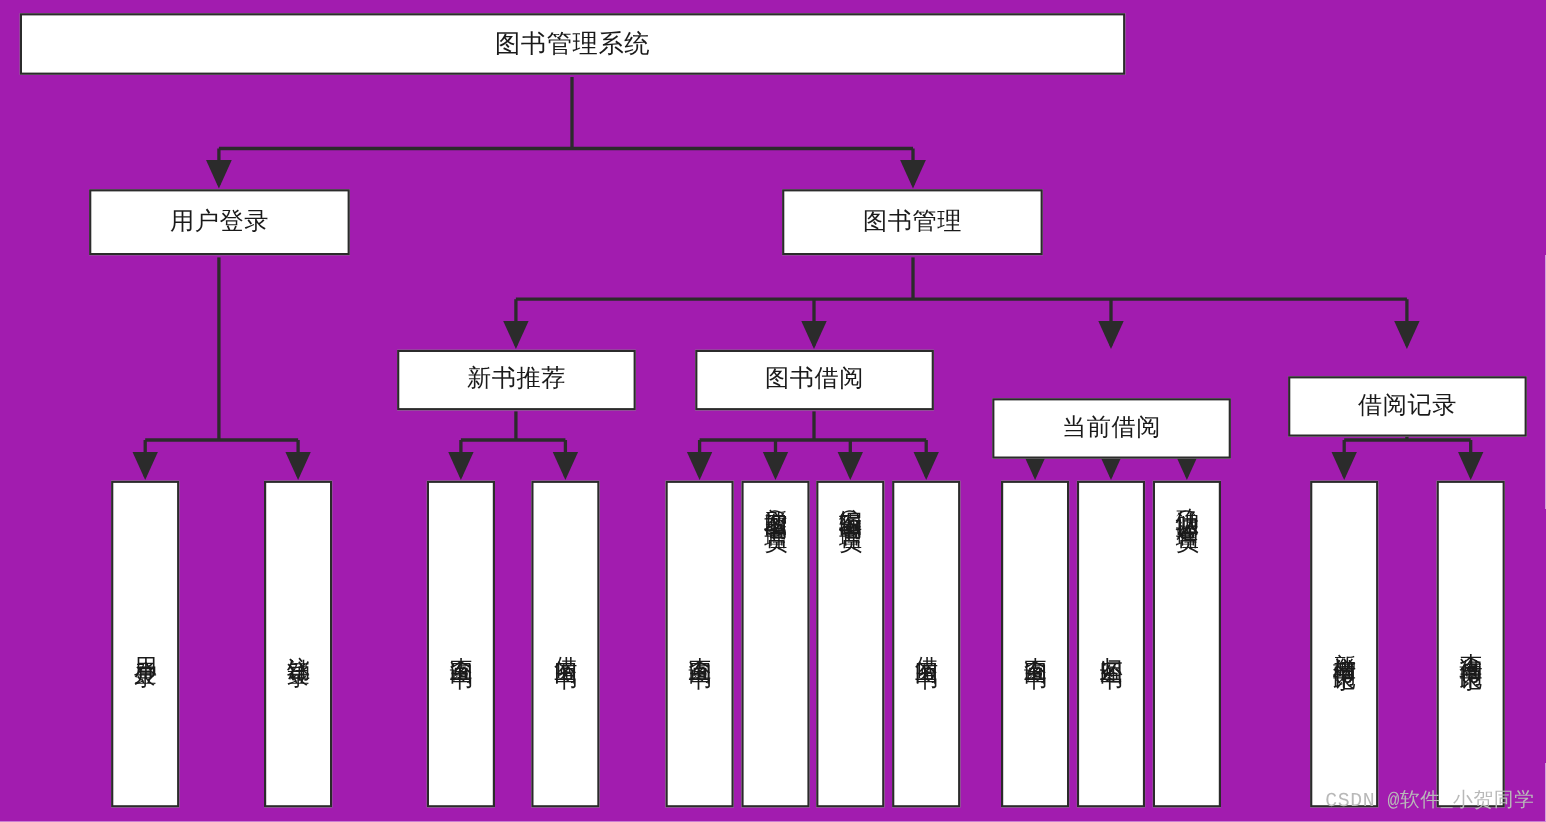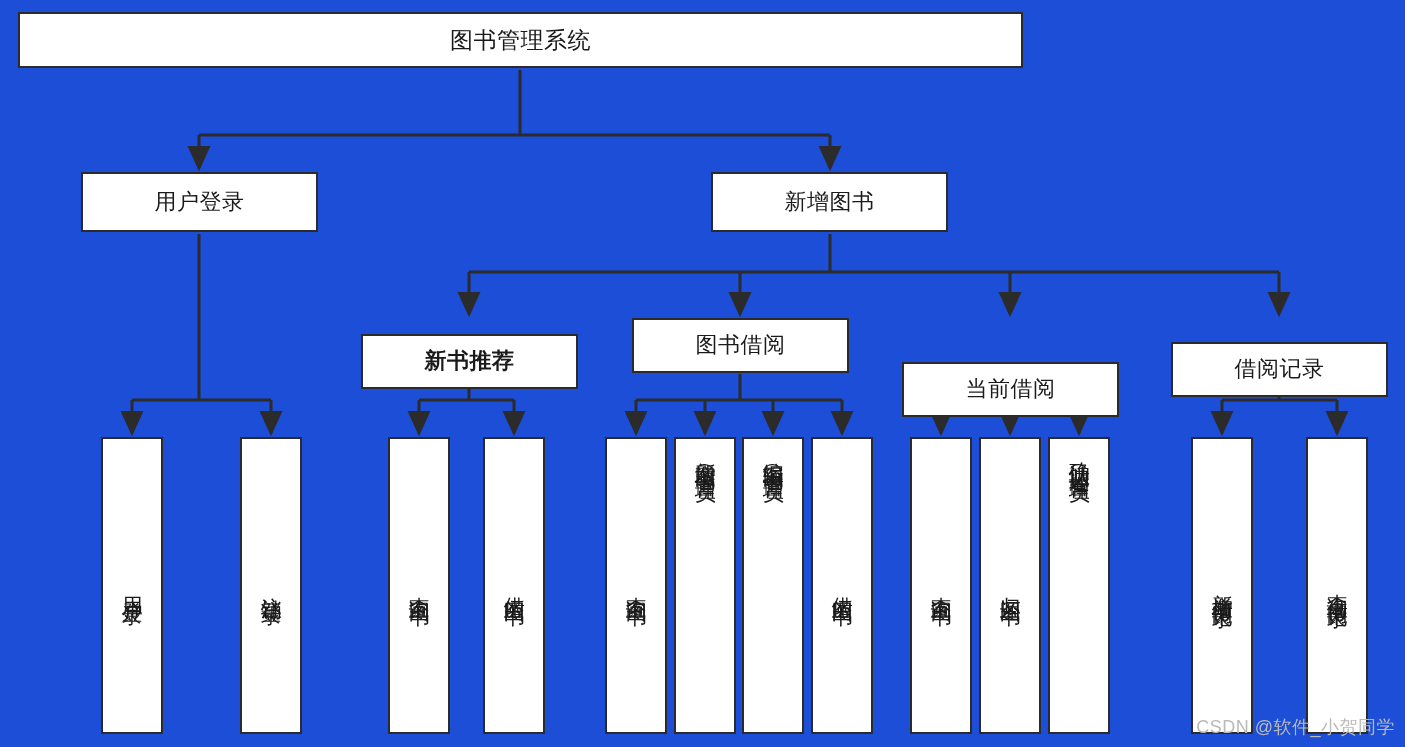--- a/index.html
+++ b/index.html
@@ -11,7 +11,7 @@
     position: relative;
     width: 1405px;
     height: 747px;
-    background: #1d4ed8;
+    background: #a21caf;
     overflow: hidden;
     font-family: "DejaVu Sans", "Liberation Sans", sans-serif;
   }

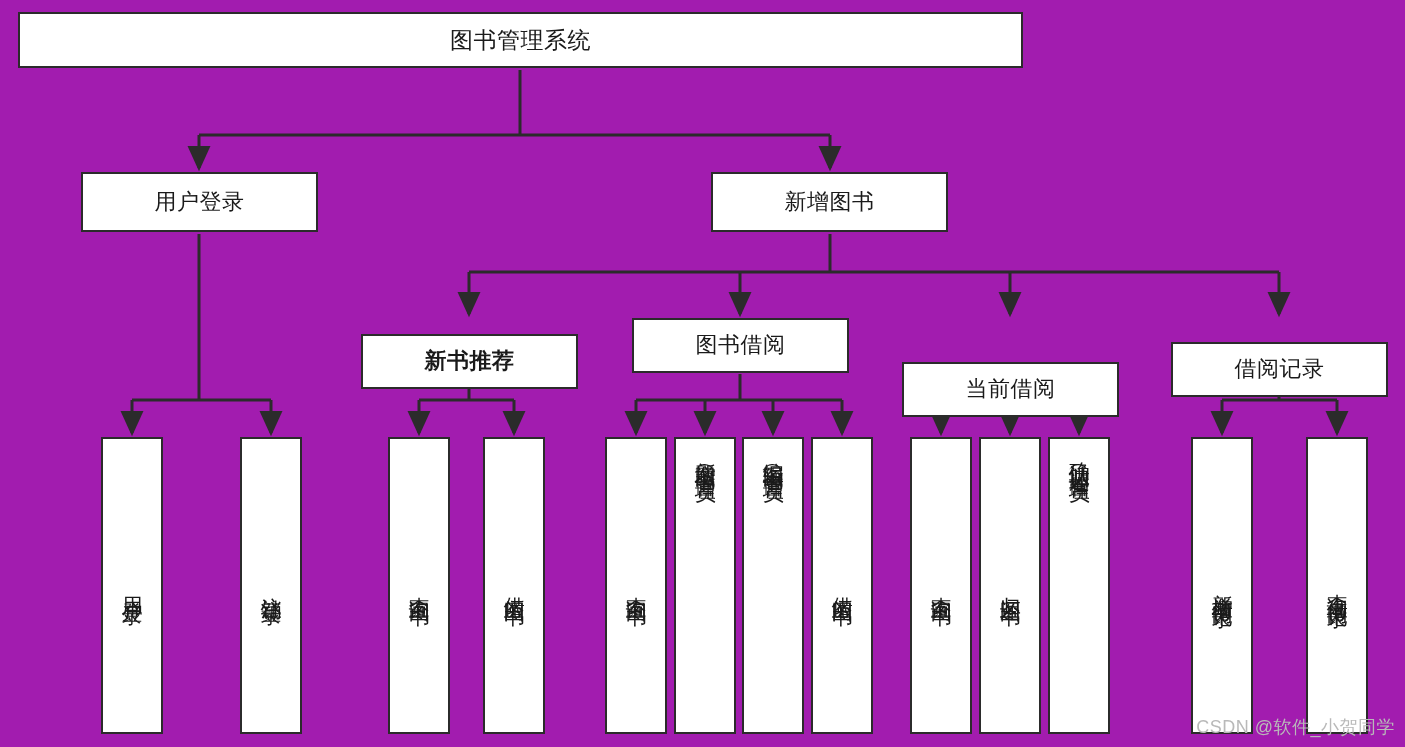--- a/index.html
+++ b/index.html
@@ -145,7 +145,7 @@
   </div>
 
   <div class="node horizontal" style="left:711px; top:172px; width:237px; height:60px;">
-    <span class="node-label">新增图书</span>
+    <span class="node-label">图书管理</span>
   </div>
 
   <div class="node horizontal" style="left:361px; top:334px; width:217px; height:55px;font-weight:bold;">

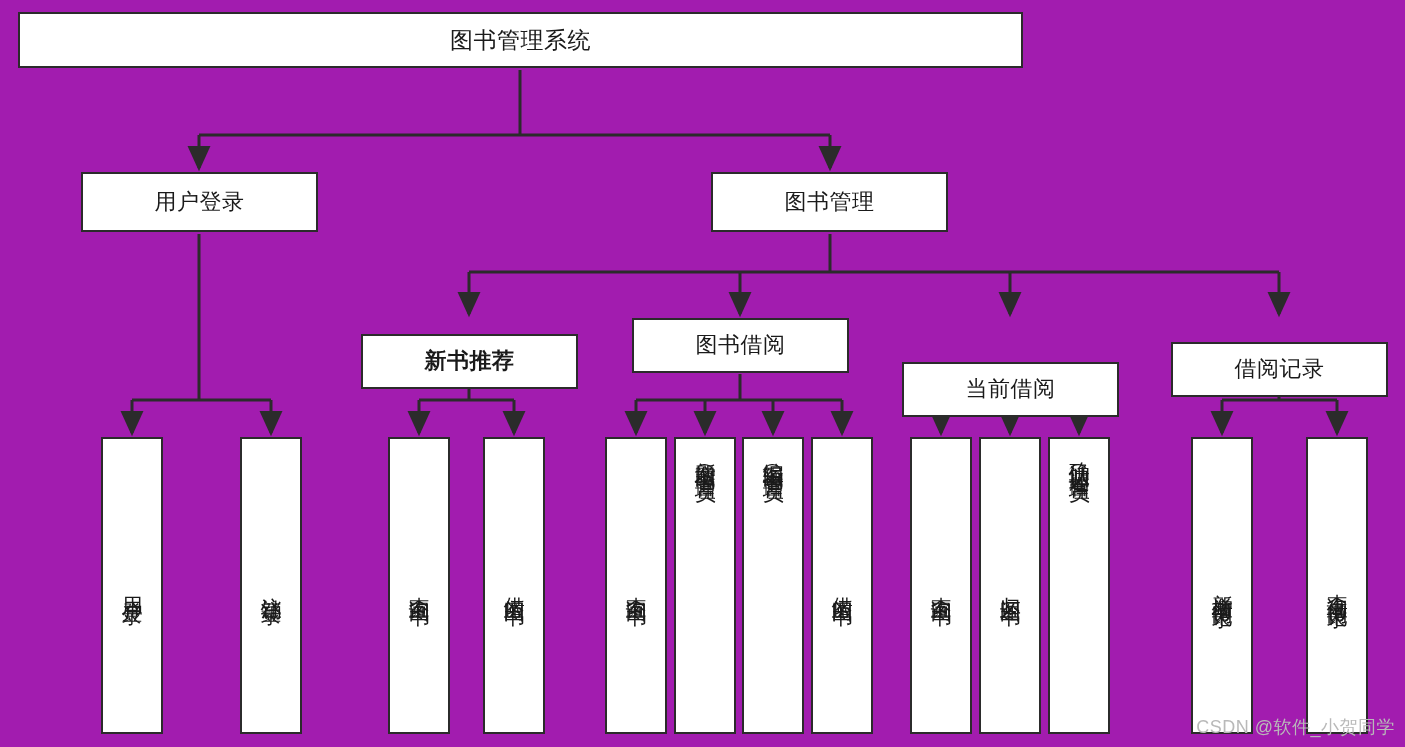--- a/index.html
+++ b/index.html
@@ -148,7 +148,7 @@
     <span class="node-label">图书管理</span>
   </div>
 
-  <div class="node horizontal" style="left:361px; top:334px; width:217px; height:55px;font-weight:bold;">
+  <div class="node horizontal" style="left:361px; top:318px; width:217px; height:55px;">
     <span class="node-label">新书推荐</span>
   </div>
 

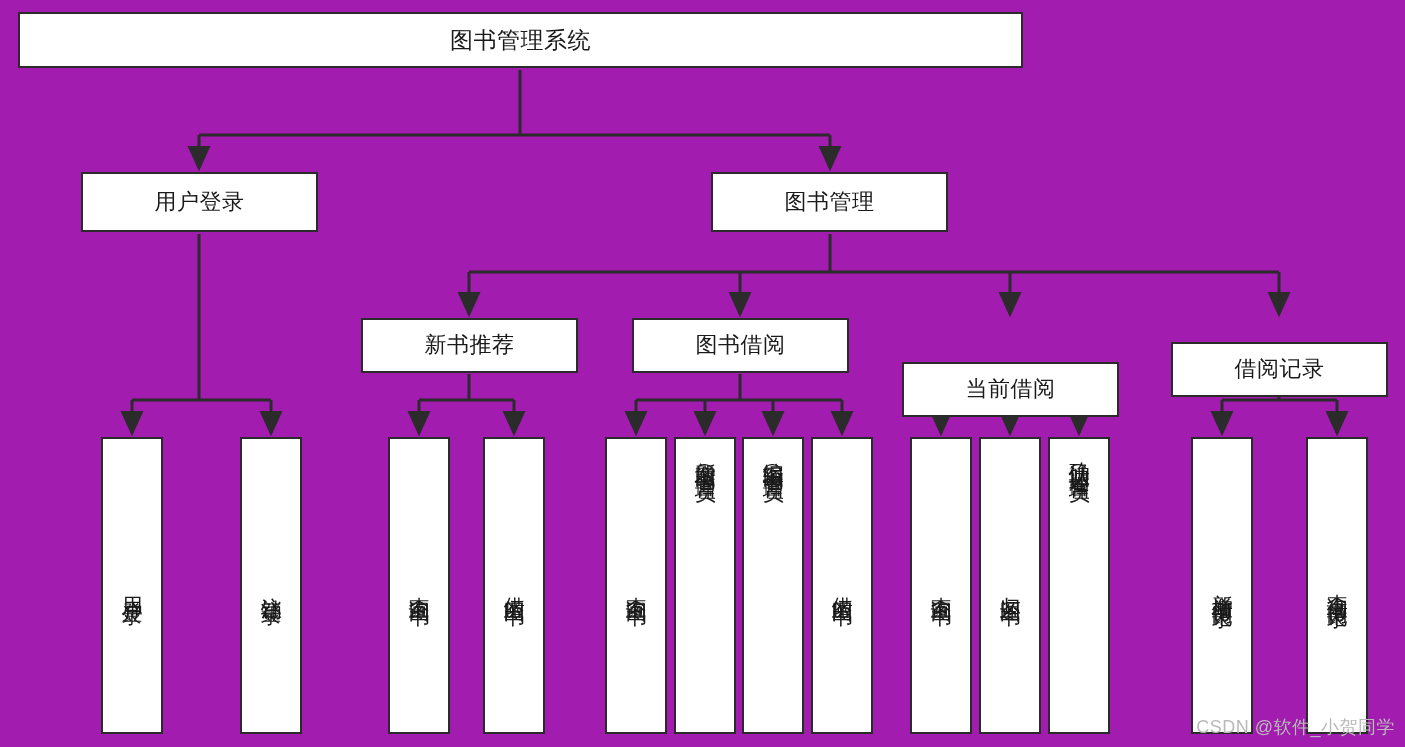--- a/index.html
+++ b/index.html
@@ -73,7 +73,7 @@
     letter-spacing: 0.5px;
     z-index: 3;
     white-space: nowrap;
-    font-family: Liberation Sans, sans-serif;
+    font-family: Liberation Mono, monospace;
   }
 </style>
 </head>

